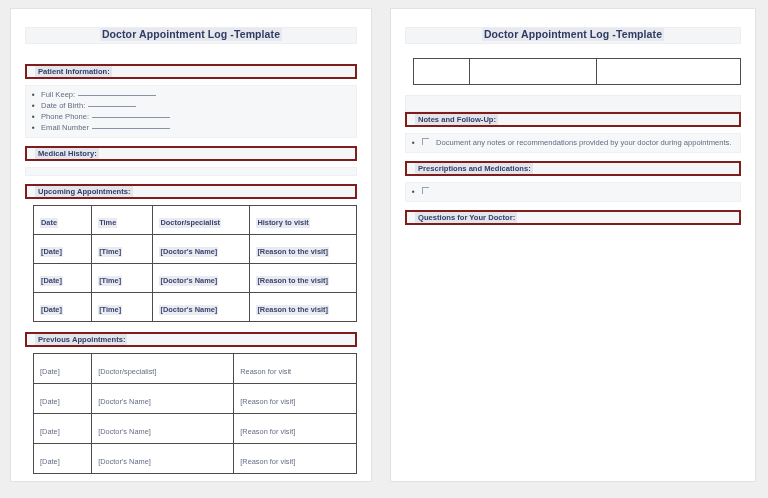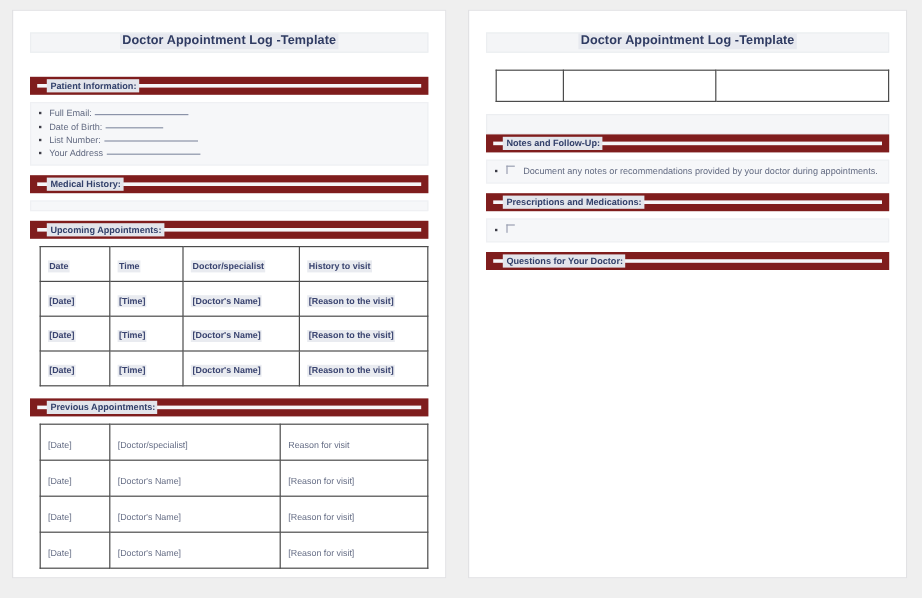--- a/index.html
+++ b/index.html
@@ -68,7 +68,7 @@
   
   .sect-band {
     background: #f5f6f8;
-    border: 6px solid #7f1d1d;
+    border: 2px solid #7f1d1d;
     height: 15px;
     display: flex;
     align-items: center;

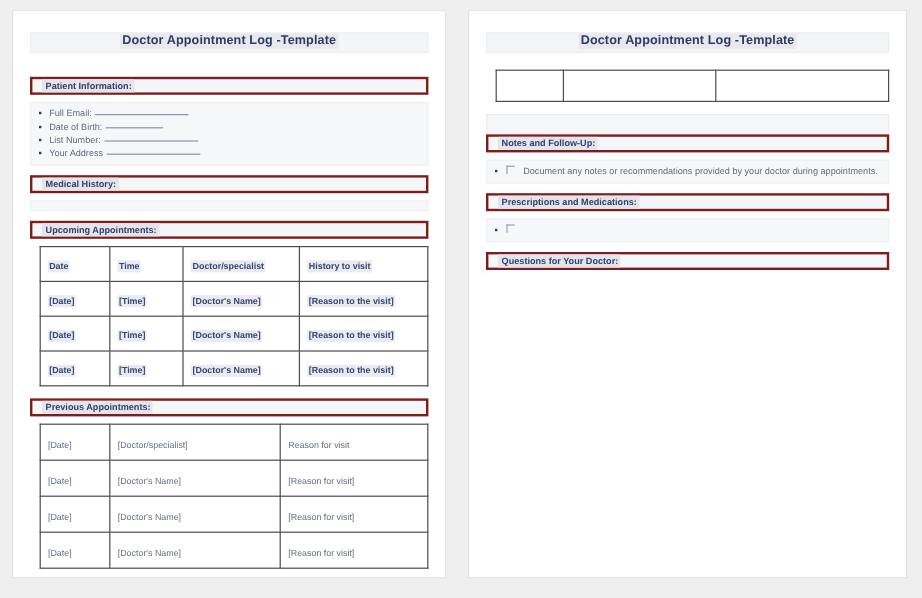--- a/index.html
+++ b/index.html
@@ -210,7 +210,7 @@
       <div class="bullet-block">
         <div class="bullet-row">
           <span class="bullet-dot"></span>
-          <span class="bullet-text"><span>Full Email:</span><span class="rule rule-l"></span></span>
+          <span class="bullet-text"><span>Full Keep:</span><span class="rule rule-l"></span></span>
         </div>
         <div class="bullet-row">
           <span class="bullet-dot"></span>

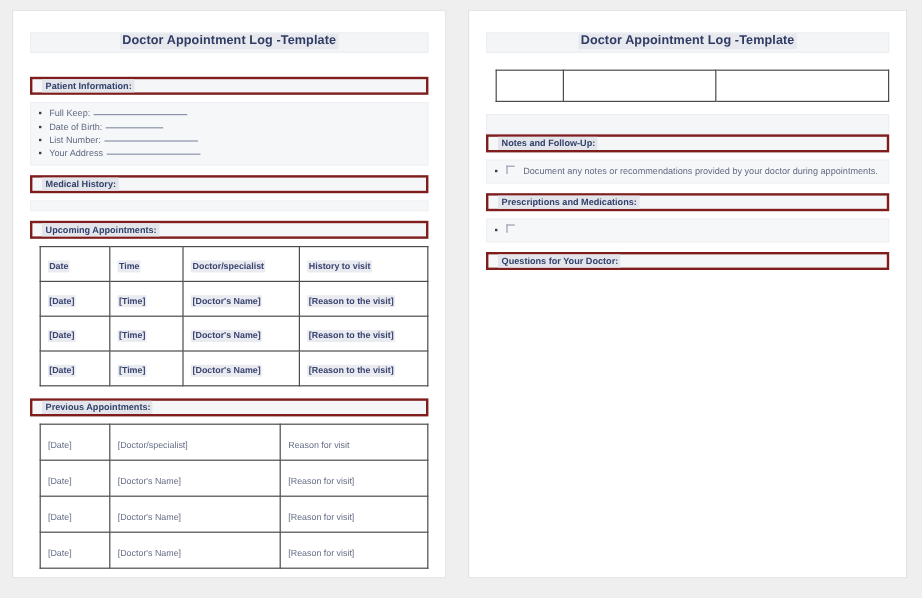--- a/index.html
+++ b/index.html
@@ -218,7 +218,7 @@
         </div>
         <div class="bullet-row">
           <span class="bullet-dot"></span>
-          <span class="bullet-text"><span>List Number:</span><span class="rule rule-l"></span></span>
+          <span class="bullet-text"><span>Phone Phone:</span><span class="rule rule-l"></span></span>
         </div>
         <div class="bullet-row">
           <span class="bullet-dot"></span>

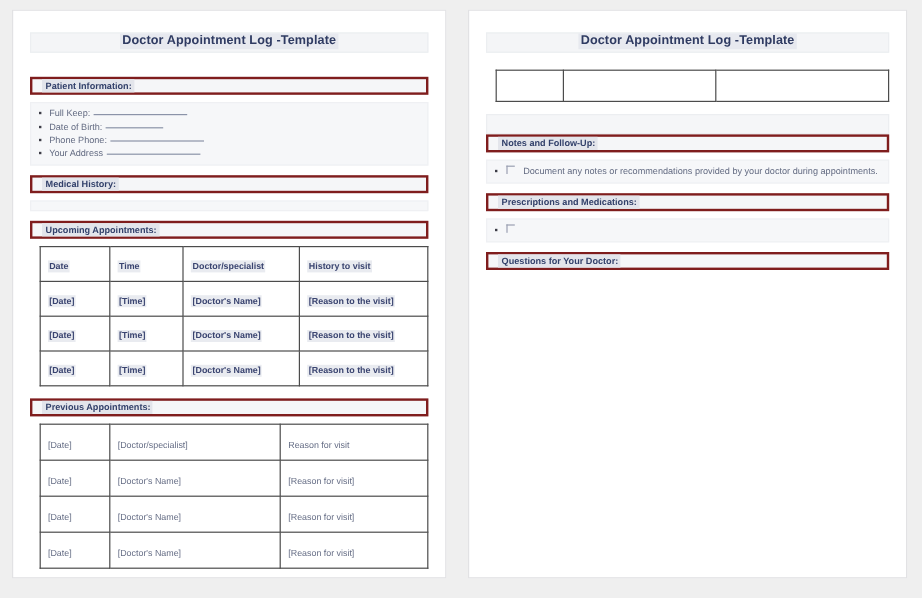--- a/index.html
+++ b/index.html
@@ -222,7 +222,7 @@
         </div>
         <div class="bullet-row">
           <span class="bullet-dot"></span>
-          <span class="bullet-text"><span>Your Address</span><span class="rule rule-l"></span></span>
+          <span class="bullet-text"><span>Email Number</span><span class="rule rule-l"></span></span>
         </div>
       </div>
 

